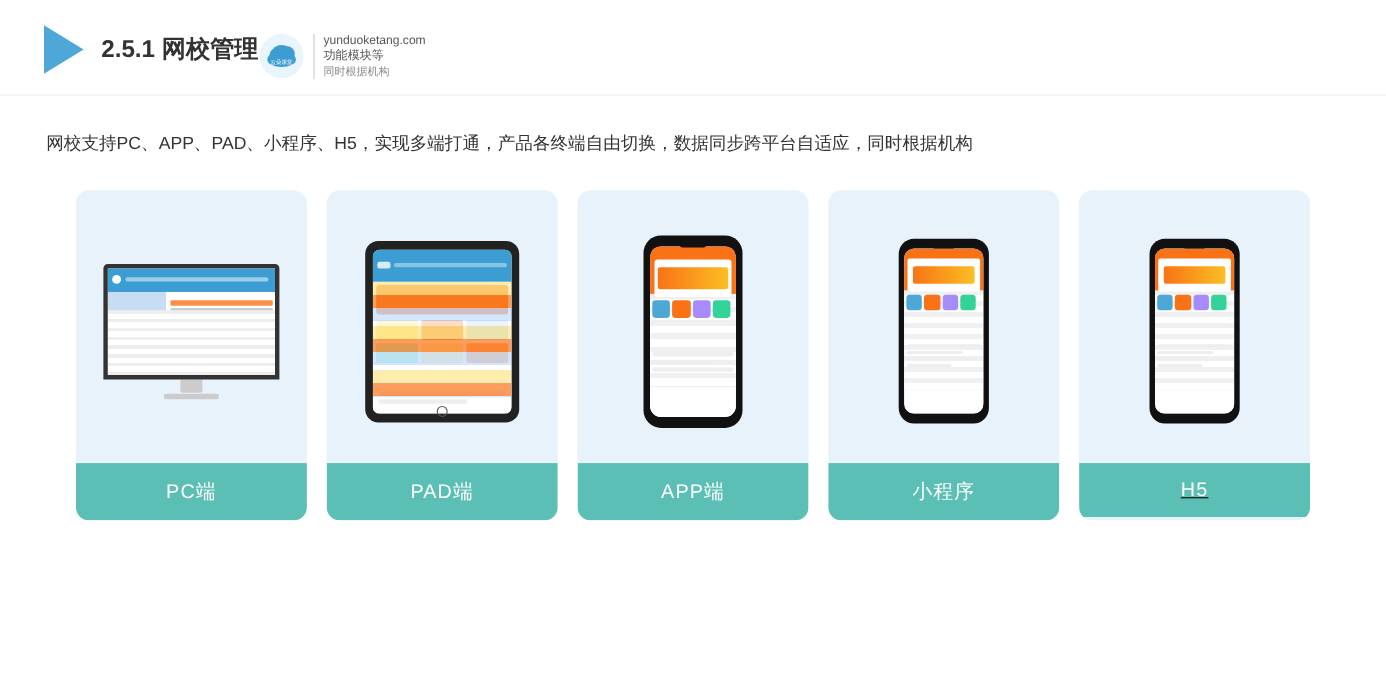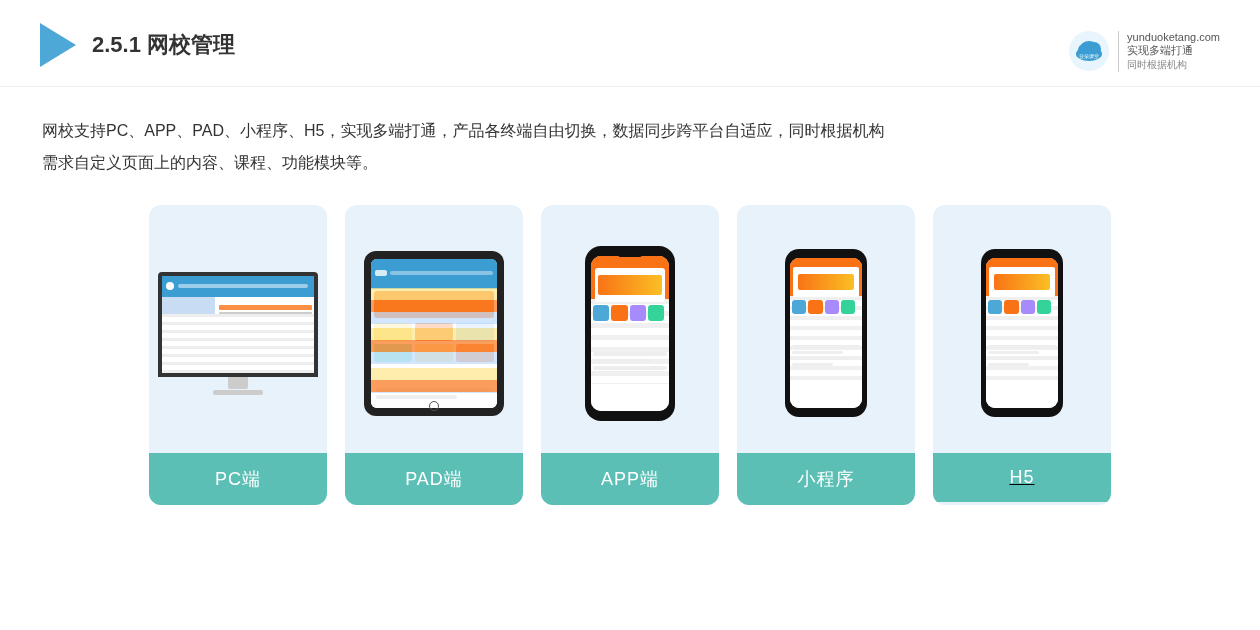--- a/index.html
+++ b/index.html
@@ -23,7 +23,6 @@
     .header {
       display: flex;
       align-items: center;
-      justify-content: space-between;
       padding: 18px 40px 14px 40px;
       border-bottom: 1px solid #eee;
     }

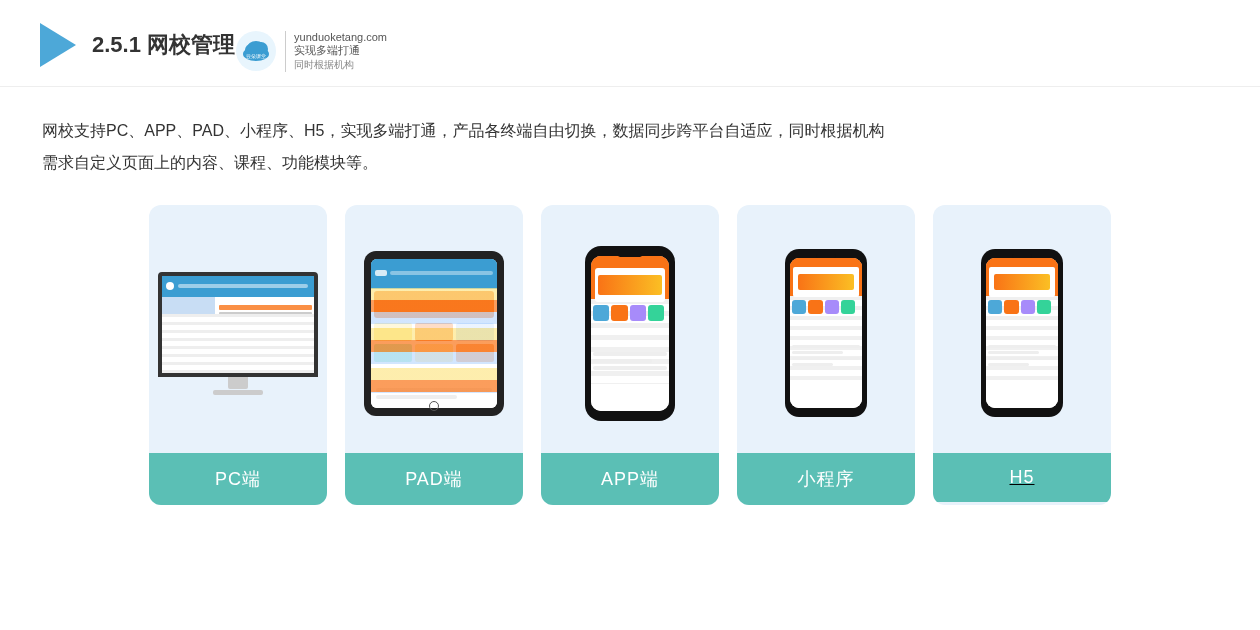--- a/index.html
+++ b/index.html
@@ -394,7 +394,7 @@
         </svg>
         <div class="brand-text-block">
           <span class="brand-name">yunduoketang.com</span>
-          <span class="brand-name">实现多端打通</span>
+          <span class="brand-name">功能模块等</span>
           <span class="brand-sub">同时根据机构</span>
         </div>
       </div>

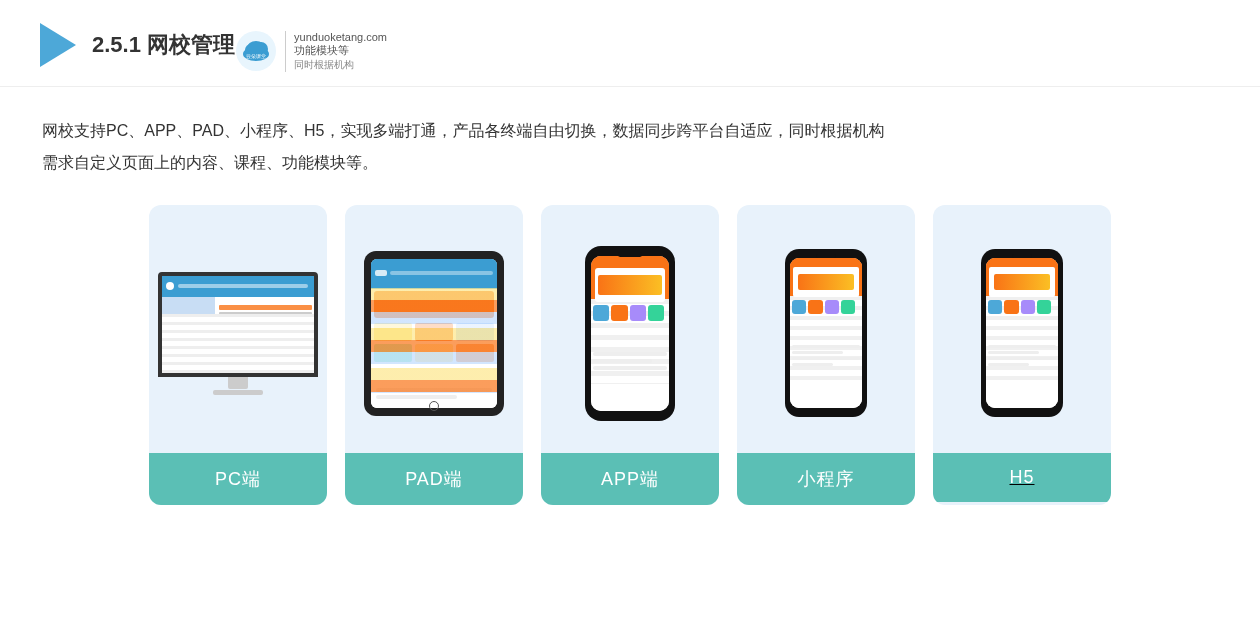--- a/index.html
+++ b/index.html
@@ -403,7 +403,6 @@
 
   <div class="description">
     <div>网校支持PC、APP、PAD、小程序、H5，实现多端打通，产品各终端自由切换，数据同步跨平台自适应，同时根据机构</div>
-    <div>需求自定义页面上的内容、课程、功能模块等。</div>
   </div>
 
   <div class="cards-section">

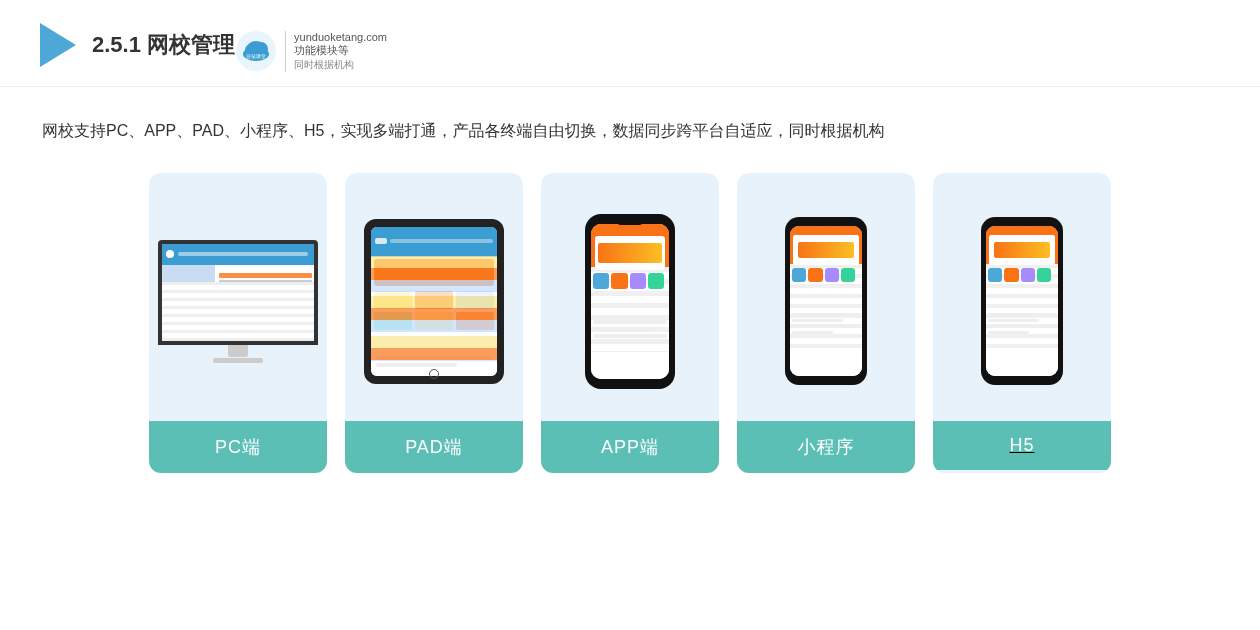--- a/index.html
+++ b/index.html
@@ -108,7 +108,7 @@
     .device-card {
       background: #f0f6fc;
       border-radius: 12px;
-      width: 178px;
+      width: 210px;
       padding: 28px 16px 0 16px;
       display: flex;
       flex-direction: column;

